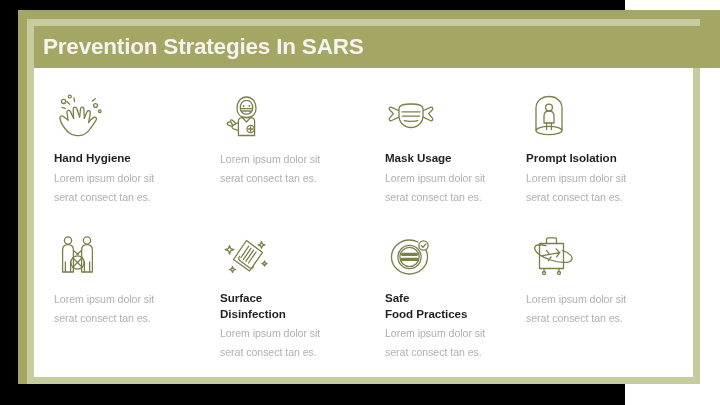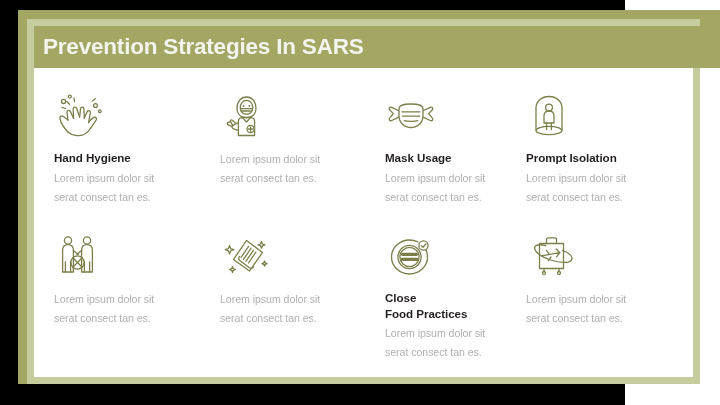--- a/index.html
+++ b/index.html
@@ -257,6 +257,8 @@
             <path d="M44.5 29 L45.2 30.9 L47.1 31.6 L45.2 32.3 L44.5 34.2 L43.8 32.3 L41.9 31.6 L43.8 30.9 Z"></path>
           </svg>
         </span>
+        <div class="cell-title">Surface
+Disinfection</div>
         <div class="cell-body">Lorem ipsum dolor sit
 serat consect tan es.</div>
       </div>

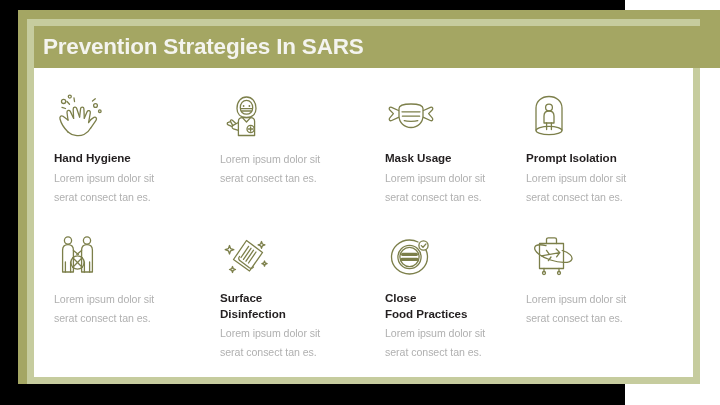--- a/index.html
+++ b/index.html
@@ -279,7 +279,7 @@
             <path d="M36.3 13.6 L38 15.3 L41 11.9"></path>
           </svg>
         </span>
-        <div class="cell-title">Close
+        <div class="cell-title">Safe
 Food Practices</div>
         <div class="cell-body">Lorem ipsum dolor sit
 serat consect tan es.</div>

